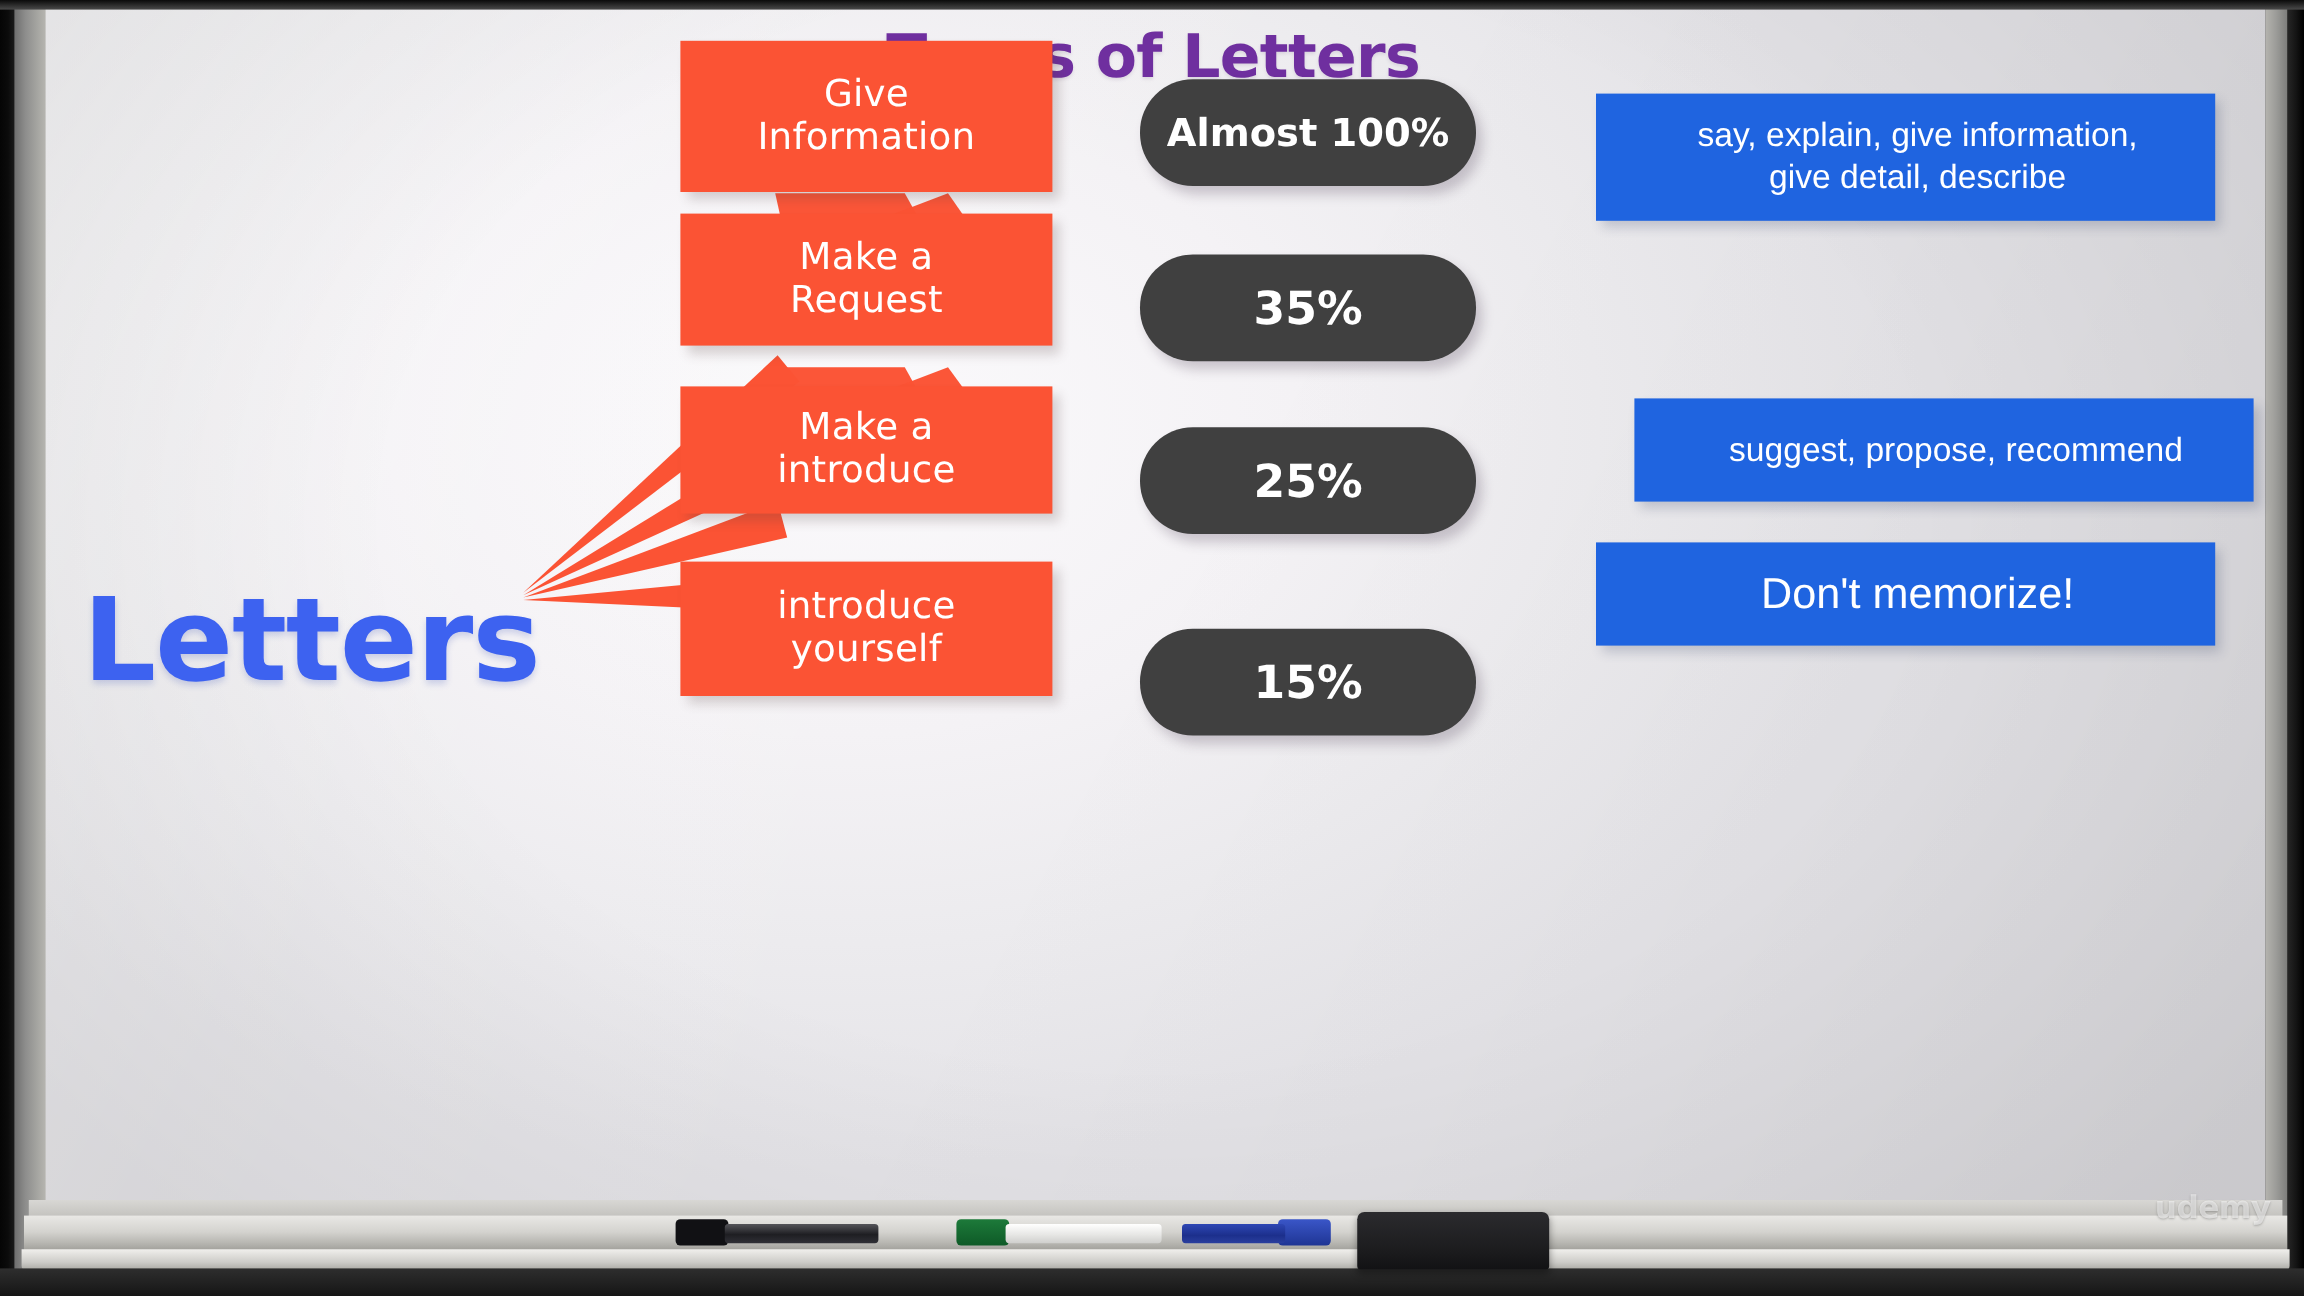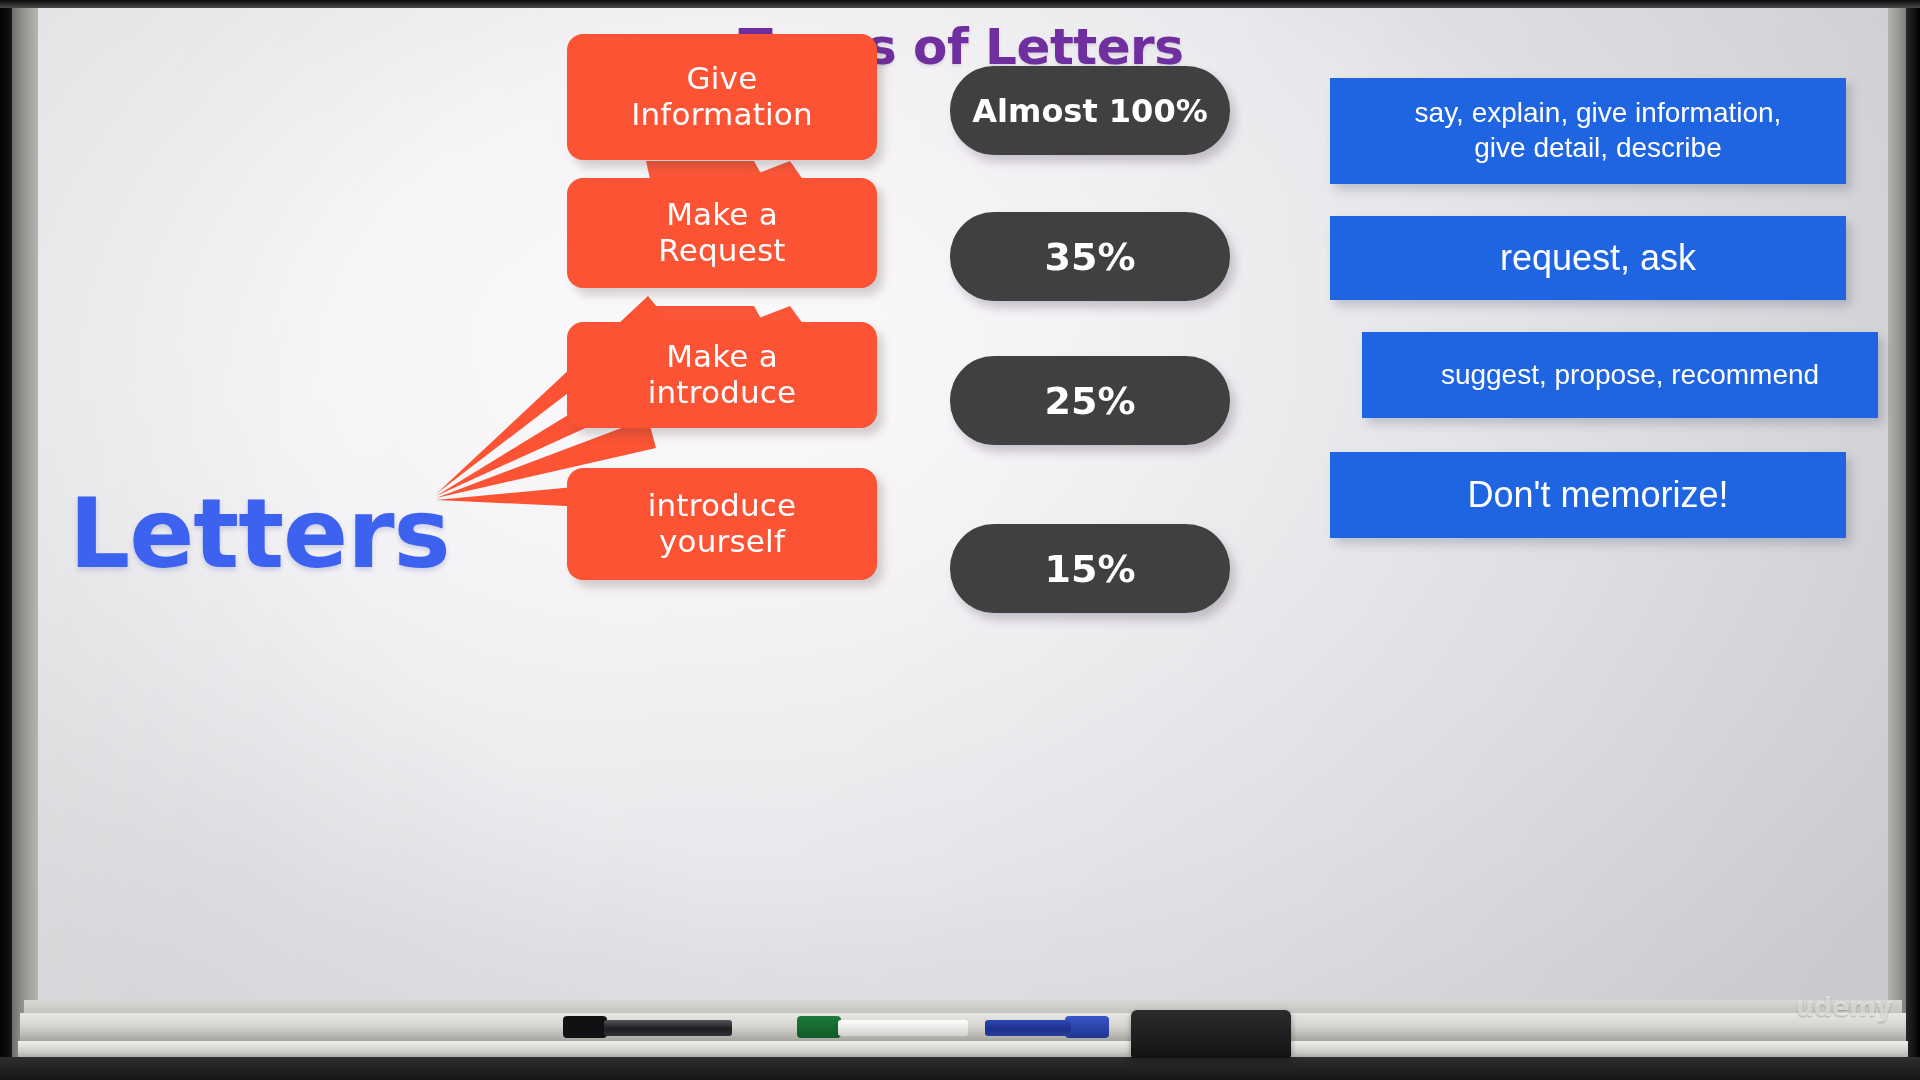--- a/index.html
+++ b/index.html
@@ -77,7 +77,7 @@
   
   .red-col{position:absolute;left:533px;top:0;width:310px;}
   .red-box{position:absolute;left:0;width:310px;background:#fb5334;
-    border-radius:16px;color:#fff;display:flex;align-items:center;justify-content:center;
+    border-radius:0;color:#fff;display:flex;align-items:center;justify-content:center;
     text-align:center;font-family:"DejaVu Sans",sans-serif;font-weight:400;
     font-size:31px;line-height:1.16;
     box-shadow:6px 7px 9px rgba(80,60,60,0.22);

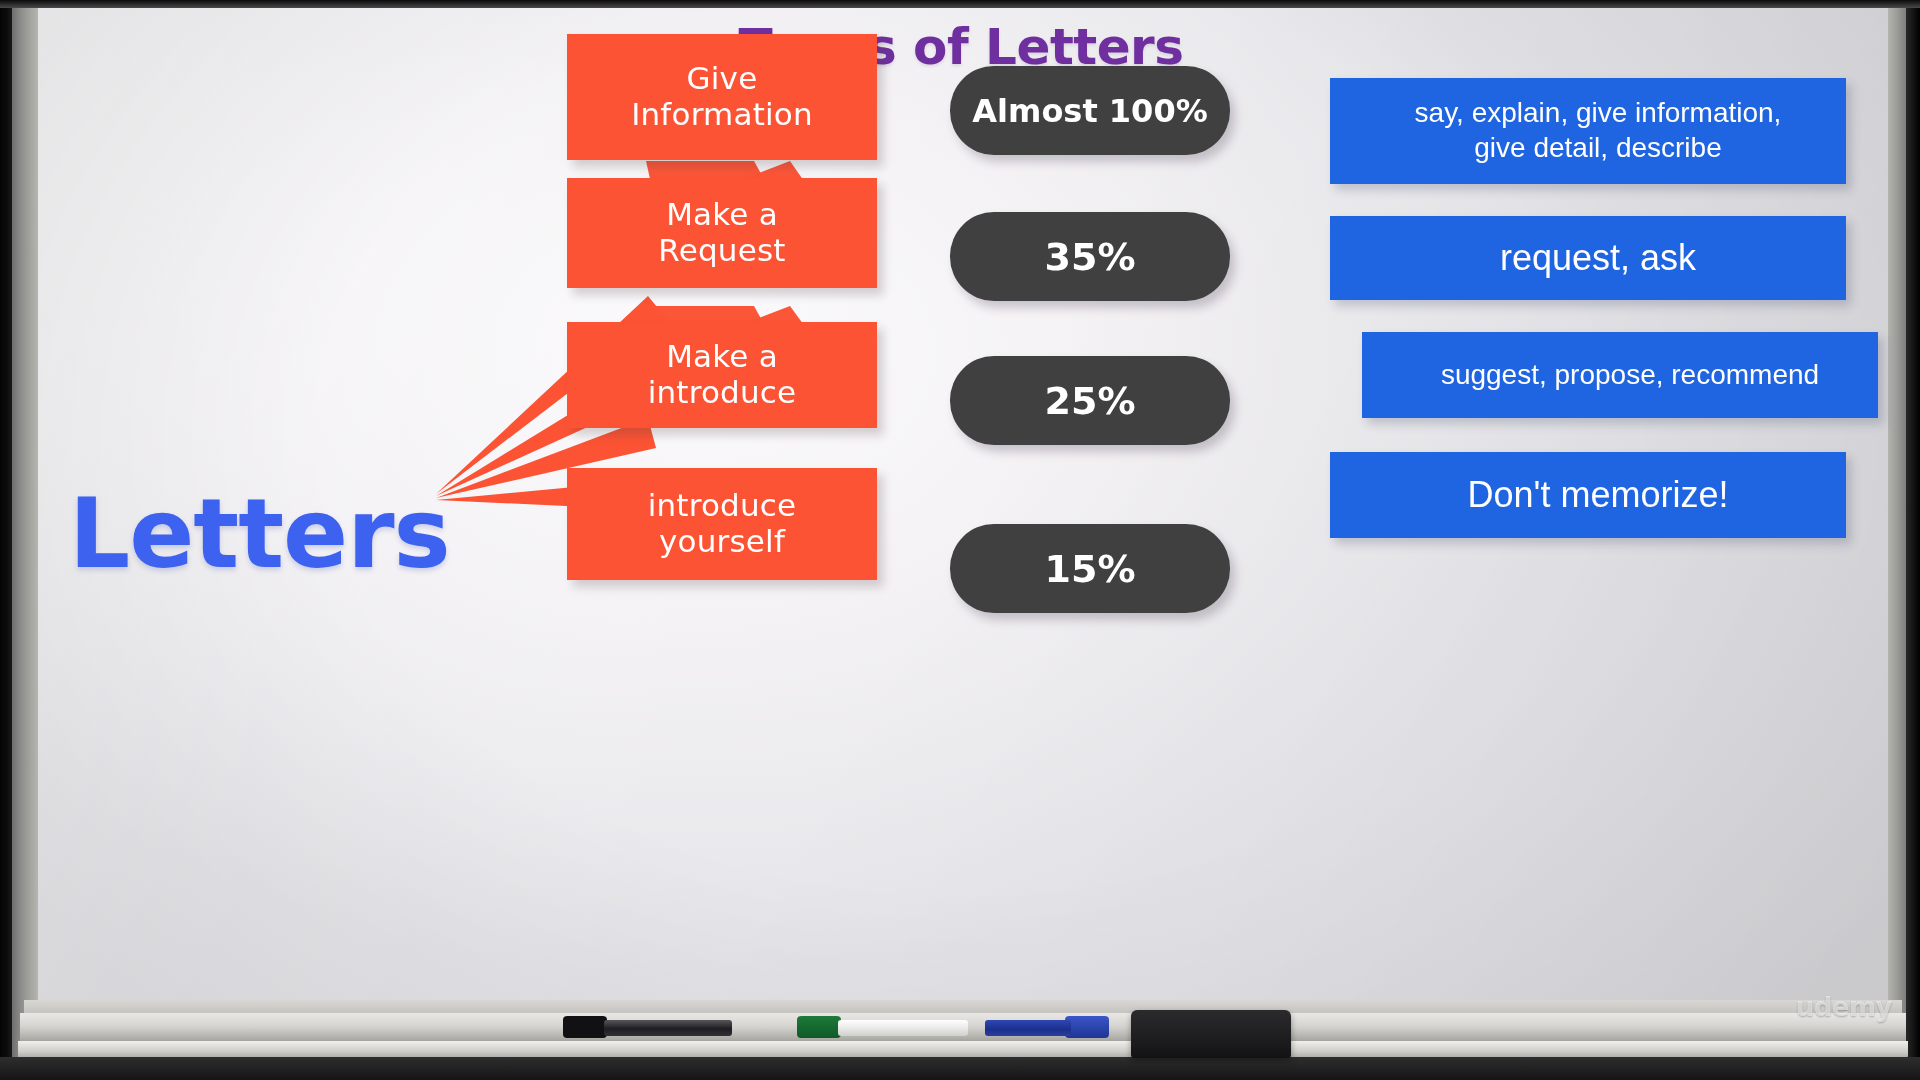--- a/index.html
+++ b/index.html
@@ -187,7 +187,6 @@
     <div class="blue blue-1">
       <span><span>say, explain, give information,</span><br><span>give detail, describe</span></span>
     </div>
-    <div class="blue blue-2">request, ask</div>
     <div class="blue blue-3">suggest, propose, recommend</div>
     <div class="blue blue-4">Don't memorize!</div>
 

